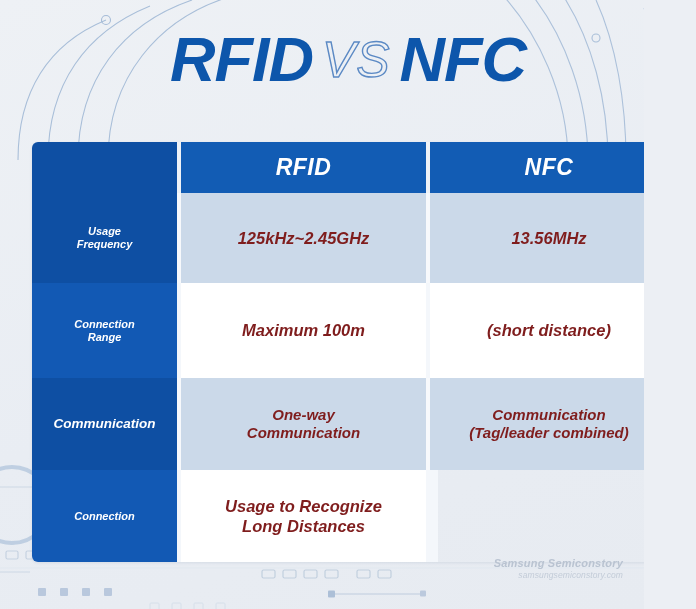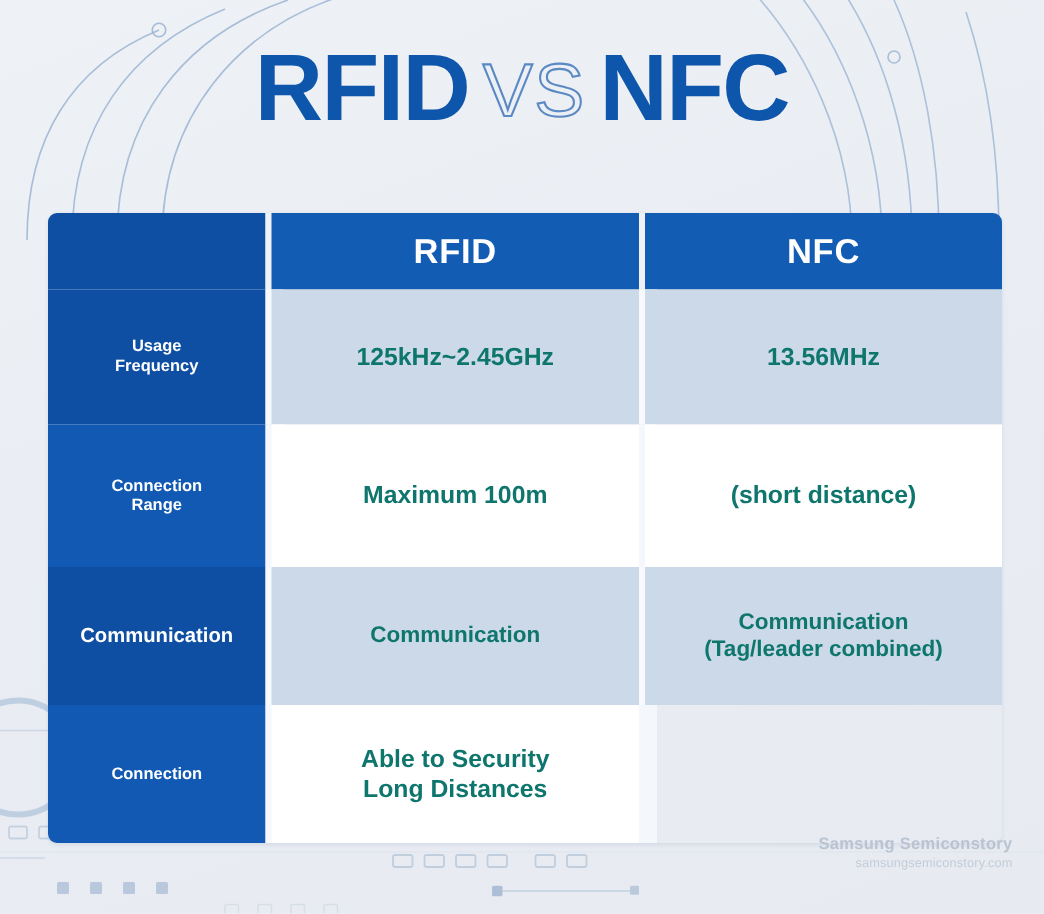--- a/index.html
+++ b/index.html
@@ -17,10 +17,11 @@
 
   #canvas {
     position: relative;
-    width: 696px;
+    width: 644px;
     height: 609px;
     background: linear-gradient(160deg, #eef1f5 0%, #e9edf3 55%, #e7ebf1 100%);
     overflow: hidden;
+    font-style: italic;
   }
 
   

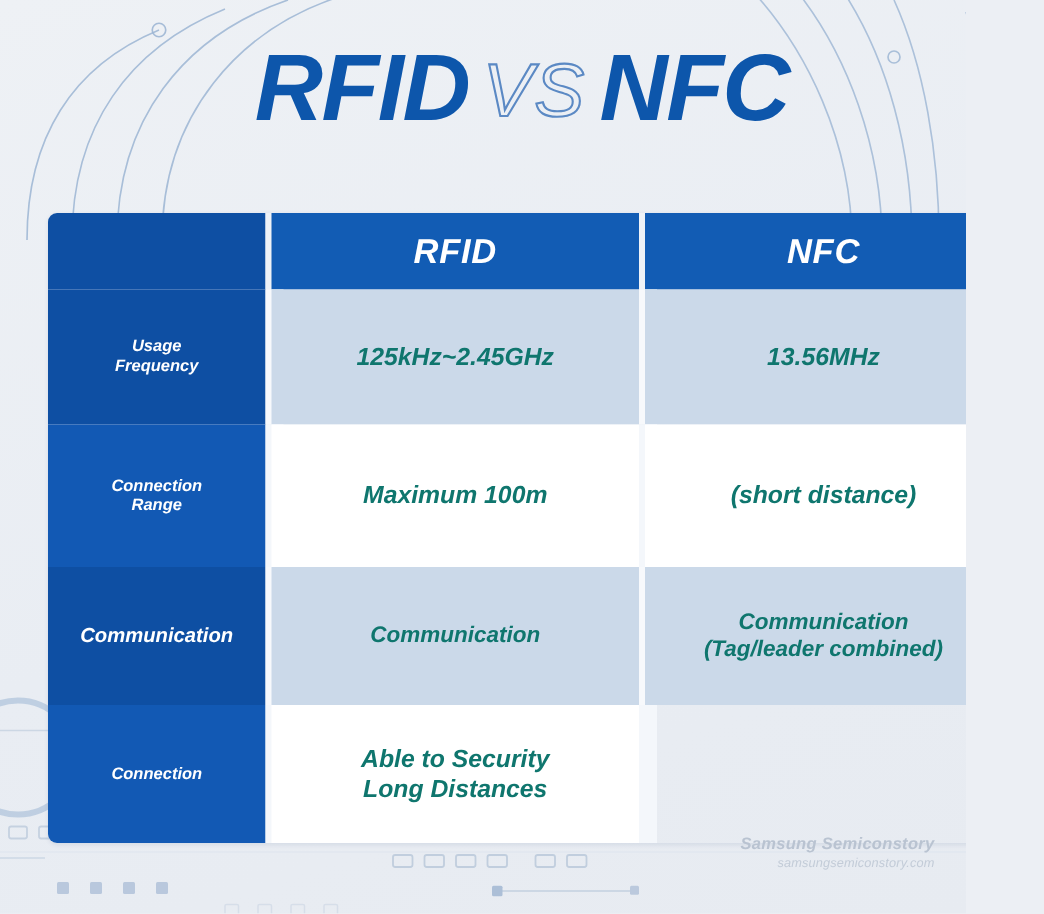--- a/index.html
+++ b/index.html
@@ -113,7 +113,7 @@
   
   .data {
     background: #ffffff;
-    color: #0f766e;
+    color: #7f1d1d;
     font-weight: bold;
     font-size: 16.5px;
     line-height: 1.22;

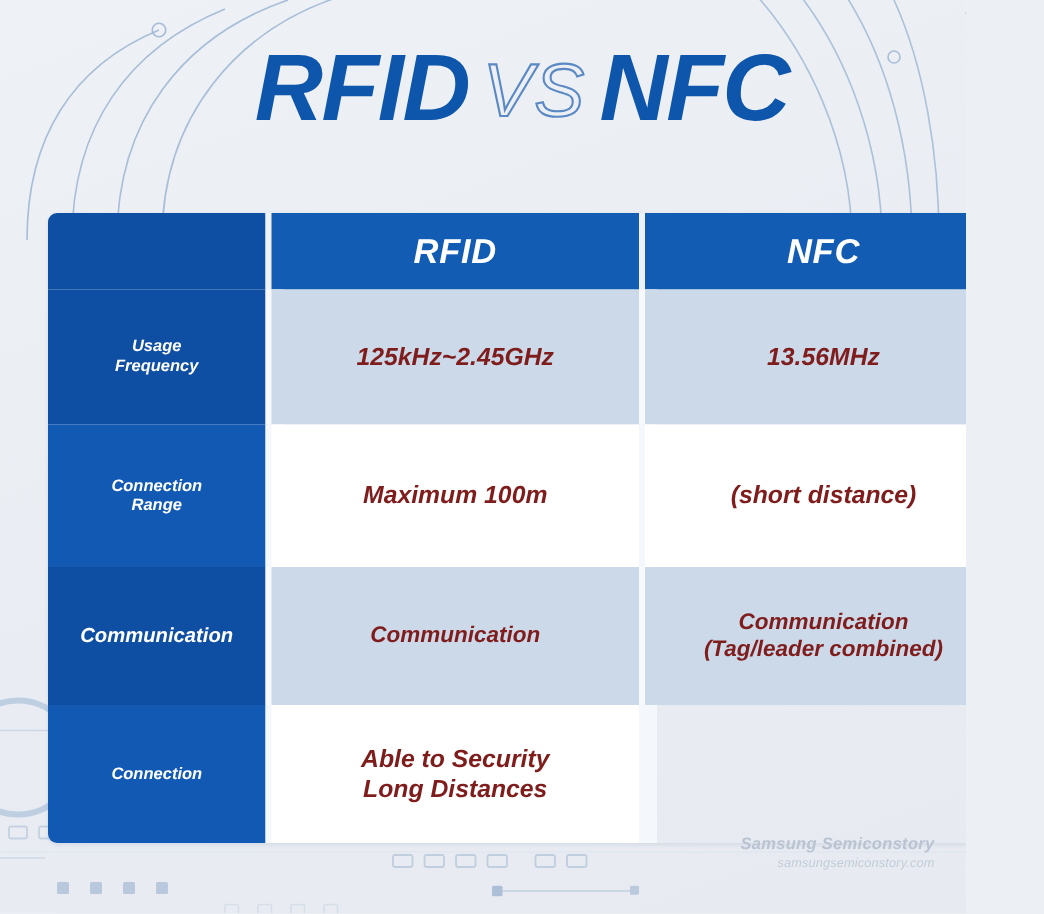--- a/index.html
+++ b/index.html
@@ -262,6 +262,7 @@
     <div class="cell gut shade"></div>
     <div class="cell data shade sm">
       <div>
+        <div>One-way</div>
         <div>Communication</div>
       </div>
     </div>

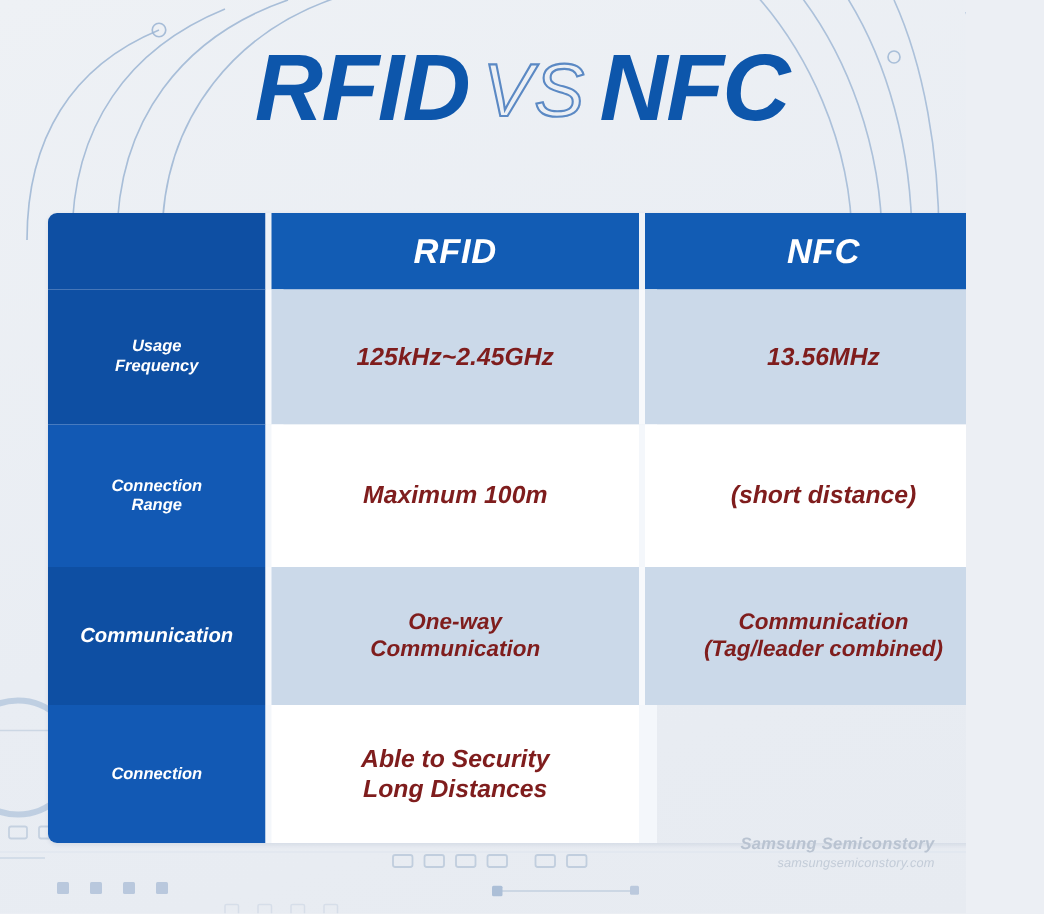--- a/index.html
+++ b/index.html
@@ -282,7 +282,7 @@
     <div class="cell gut"></div>
     <div class="cell data">
       <div>
-        <div>Able to Security</div>
+        <div>Usage to Recognize</div>
         <div>Long Distances</div>
       </div>
     </div>

